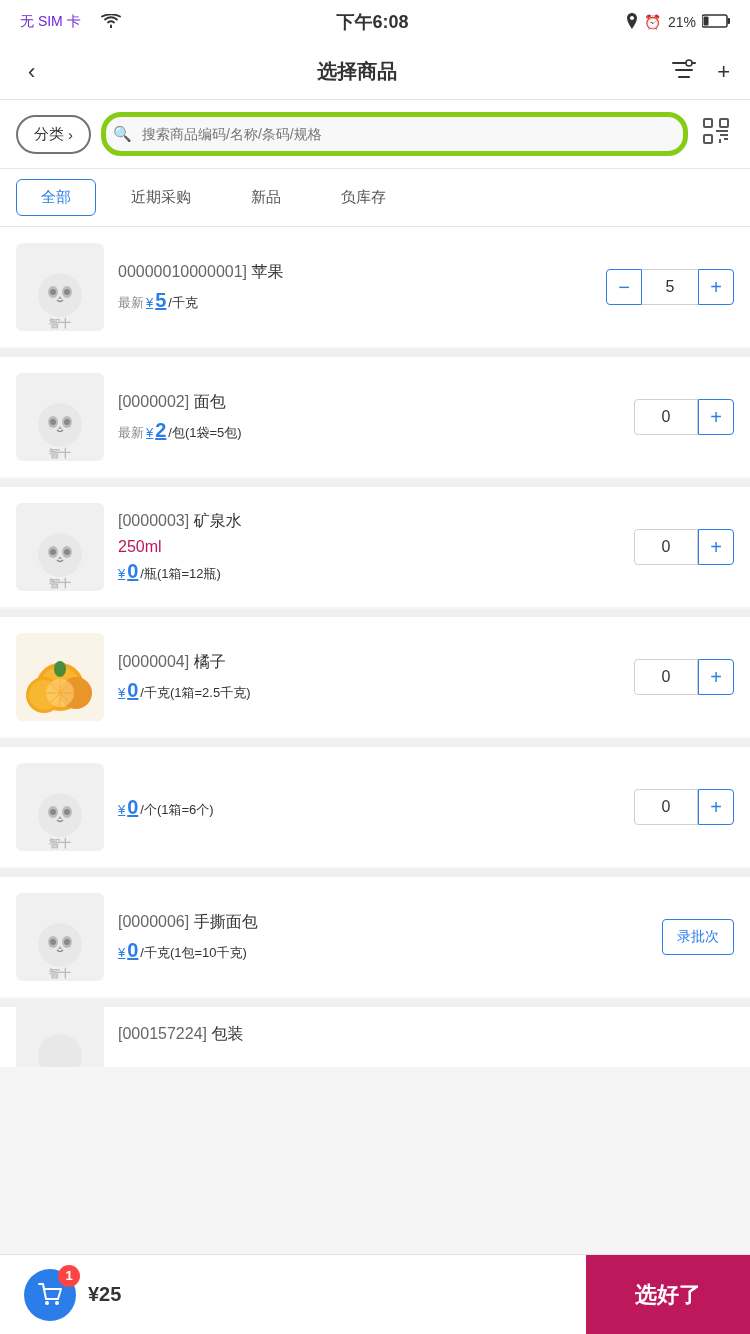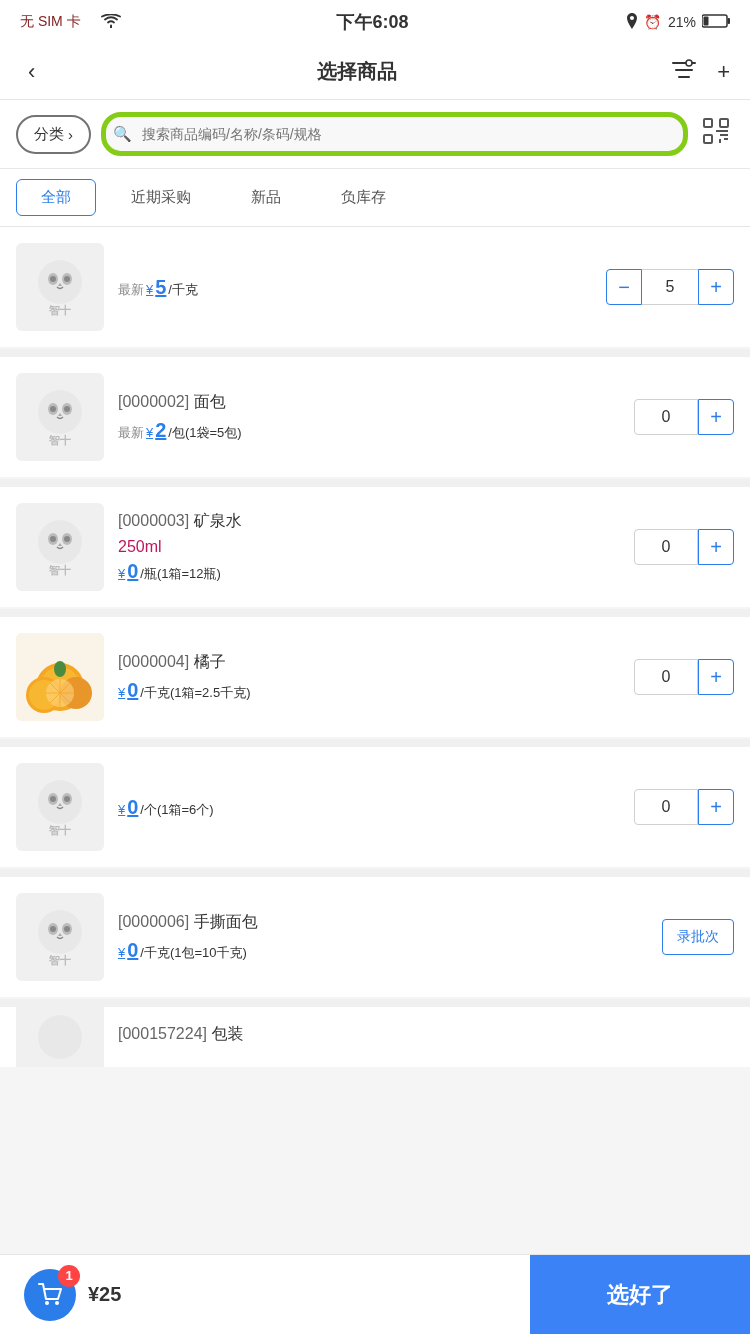--- a/index.html
+++ b/index.html
@@ -23,7 +23,7 @@
       font-size: 15px;
       font-weight: 500;
     }
-    .status-left { font-size: 14px; color: #7f1d1d; display: flex; align-items: center; gap: 20px; text-align: center; }
+    .status-left { font-size: 14px; color: #6d28d9; display: flex; align-items: center; gap: 20px; text-align: center; }
     .status-center { font-size: 18px; font-weight: 600; color: #333; }
     .status-right { font-size: 14px; color: #333; display: flex; align-items: center; gap: 6px; }
 

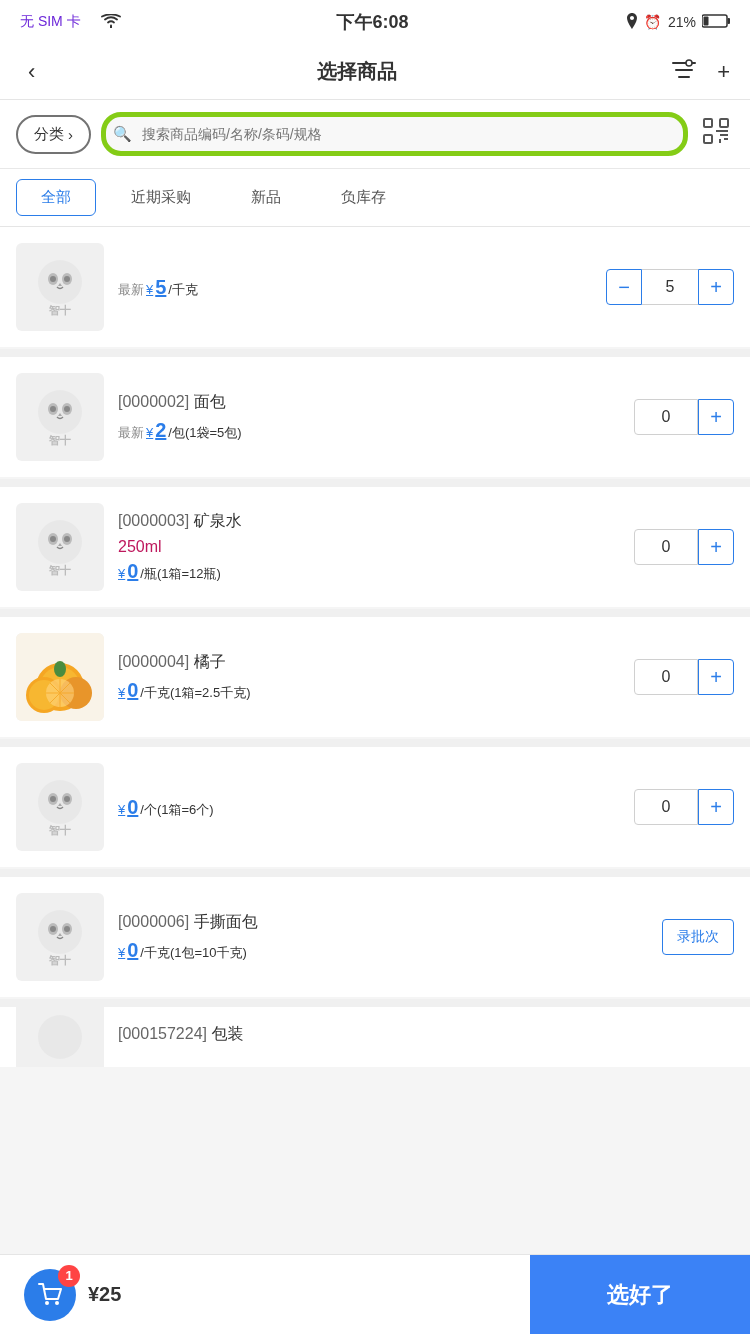--- a/index.html
+++ b/index.html
@@ -422,6 +422,9 @@
       </div>
     </div>
     <div class="product-info">
+      <div class="product-name">
+        <span style="color:#666">0000001</span><span style="color:#666">0000001</span><span style="color:#666">] </span><span>苹果</span>
+      </div>
       <div class="product-price">
         <span class="price-label">最新 </span>
         <span class="price-currency">¥</span>

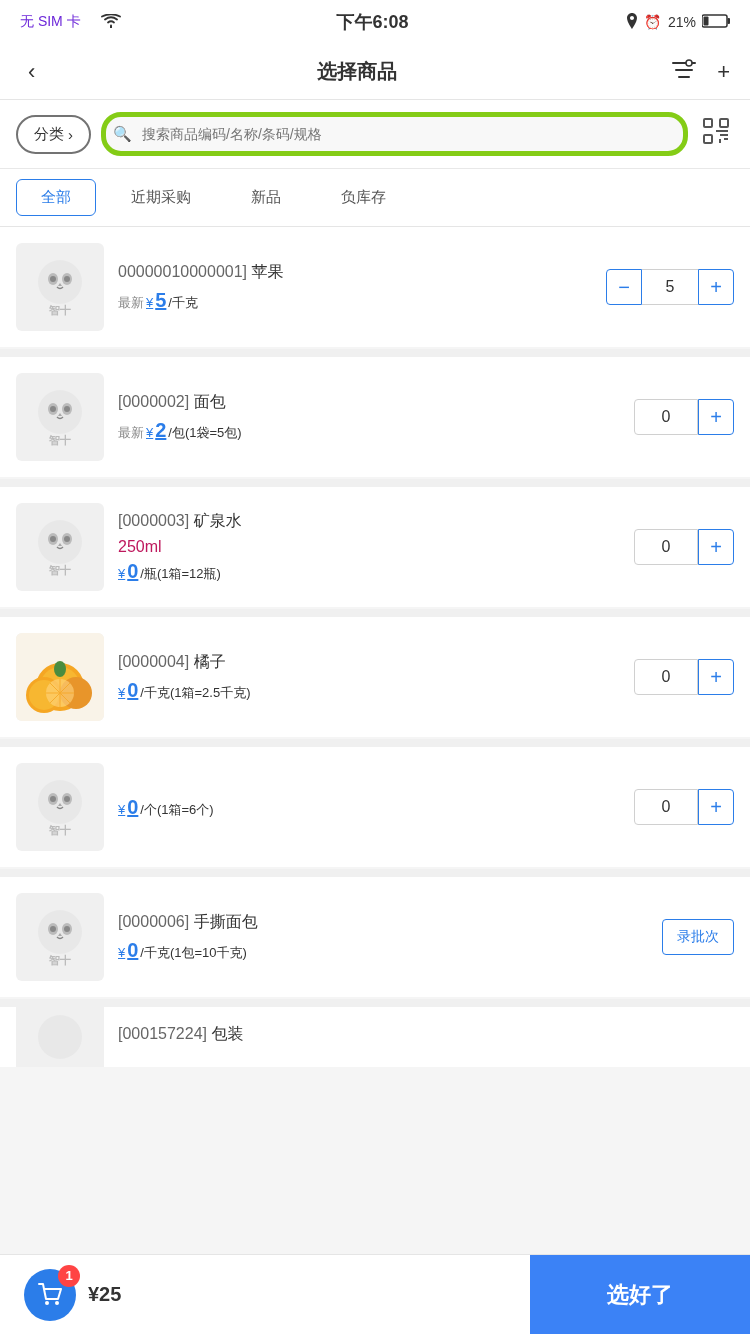--- a/index.html
+++ b/index.html
@@ -152,7 +152,7 @@
       background: #f0f0f0;
       border-radius: 6px;
       display: flex;
-      align-items: center;
+      align-items: flex-end;
       justify-content: center;
       flex-shrink: 0;
       overflow: hidden;

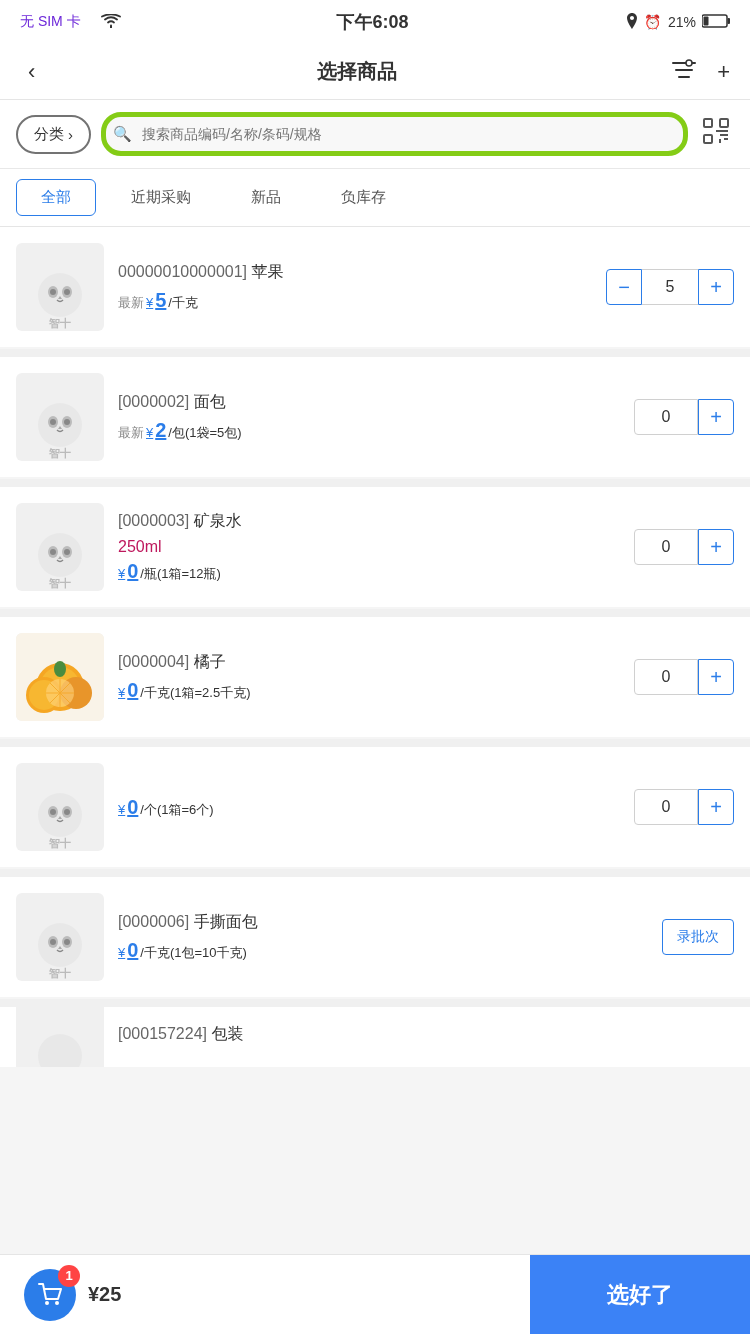--- a/index.html
+++ b/index.html
@@ -304,9 +304,9 @@
       color: #333;
     }
     .confirm-btn {
-      width: 220px;
+      width: 164px;
       height: 80px;
-      background: #3b82f6;
+      background: #be185d;
       color: #fff;
       font-size: 22px;
       font-weight: 600;

